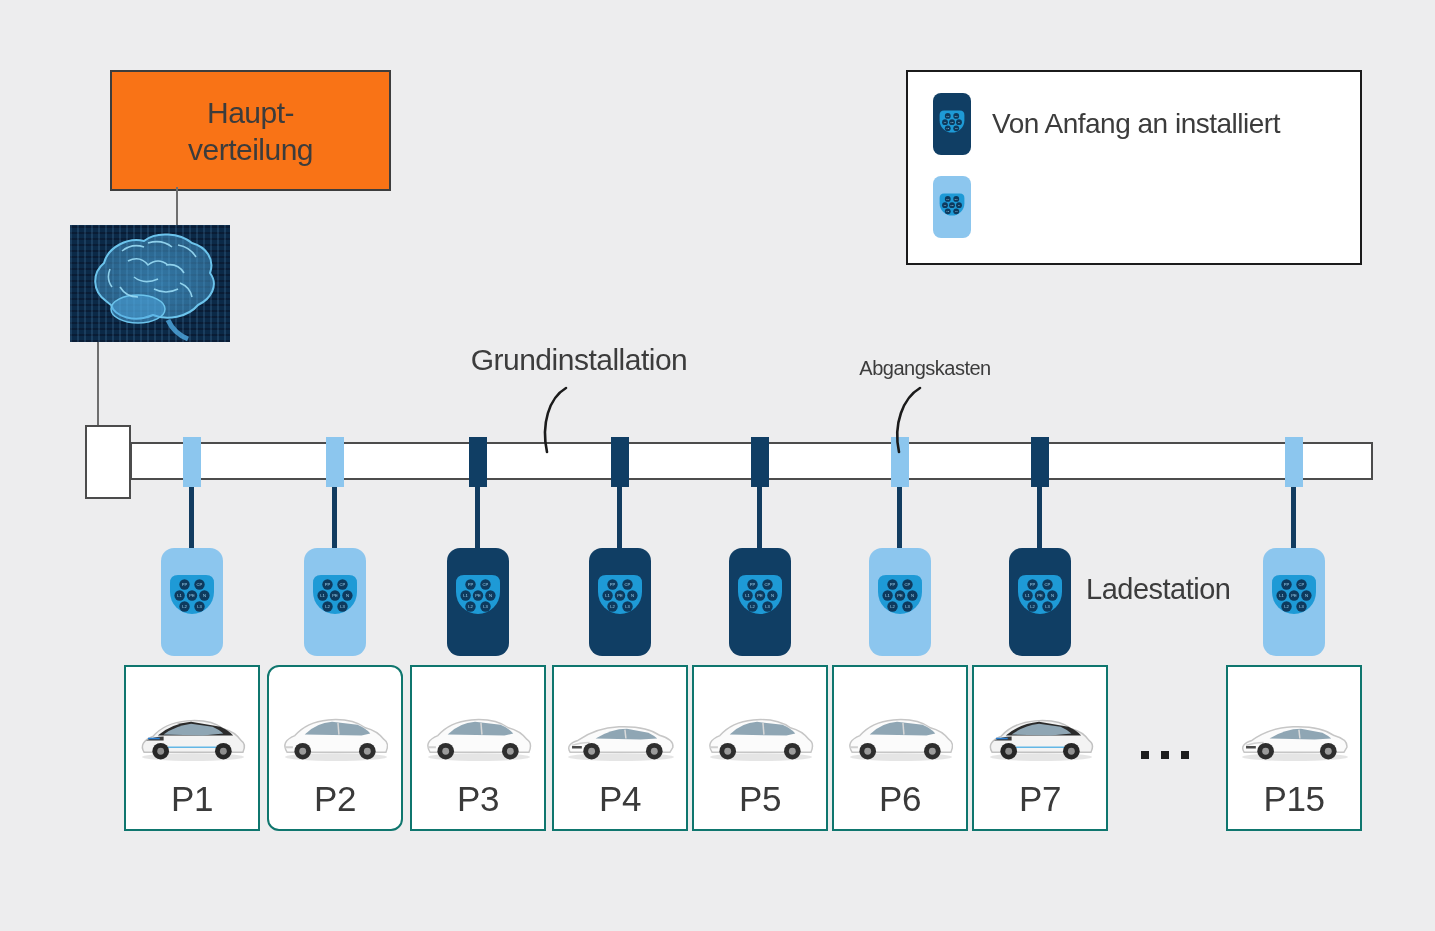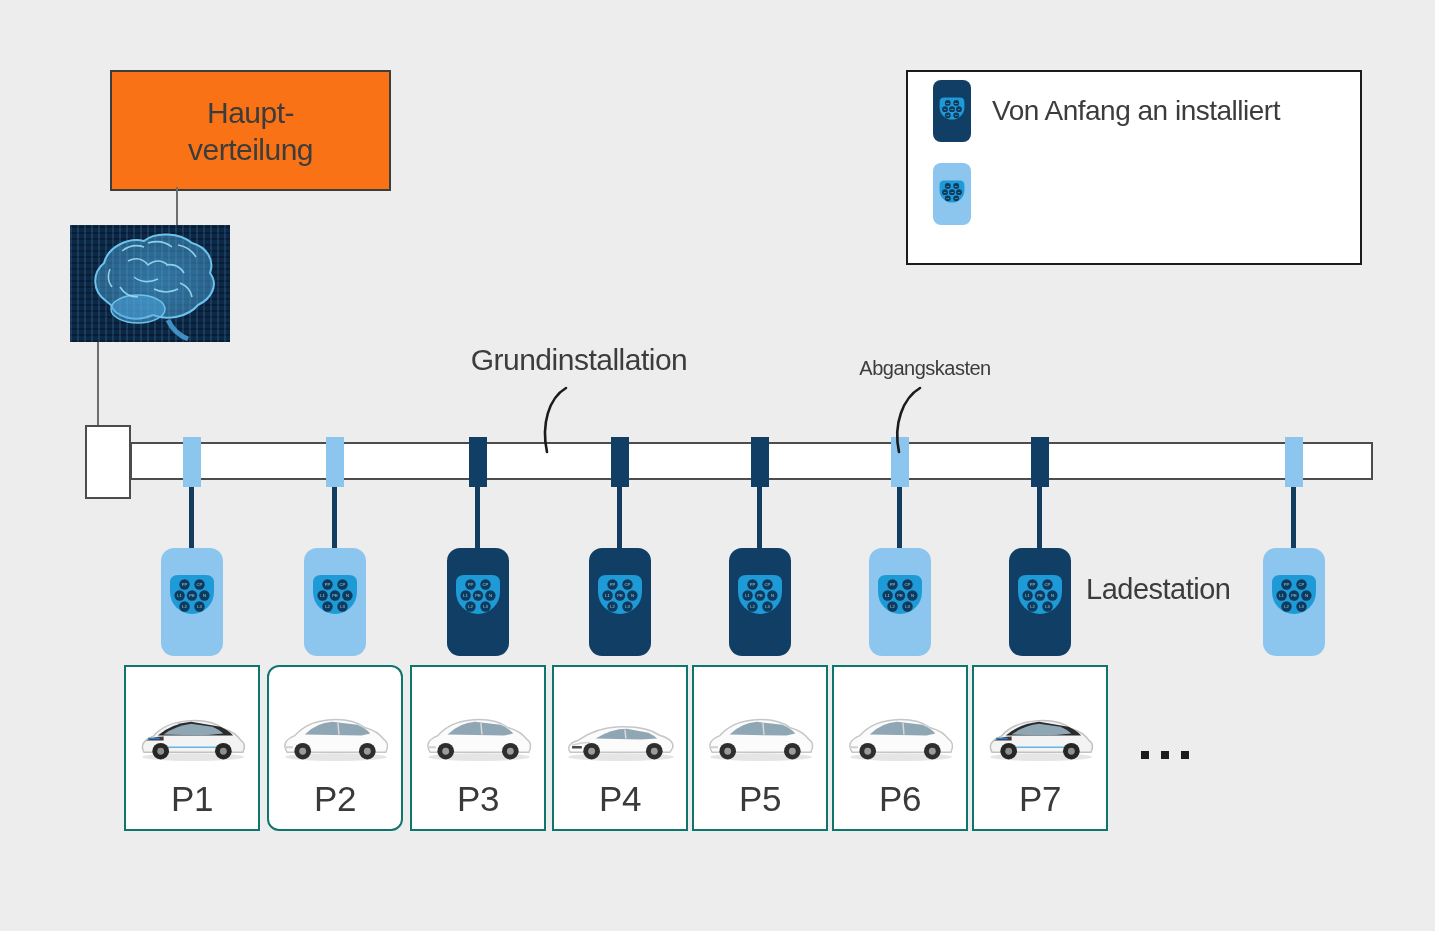--- a/index.html
+++ b/index.html
@@ -19,7 +19,7 @@
   .legend{
     left:906px;top:70px;width:456px;height:195px;background:#fff;
     border:2px solid #1b1b1b;box-sizing:border-box;
-    display:flex;flex-direction:column;padding:8px 0 0 25px;row-gap:21px;
+    display:flex;flex-direction:column;padding:21px 0 0 25px;row-gap:21px;
   }
   .legend-row{display:flex;align-items:center;gap:21px;}
   .legend-label{font-size:28px;}

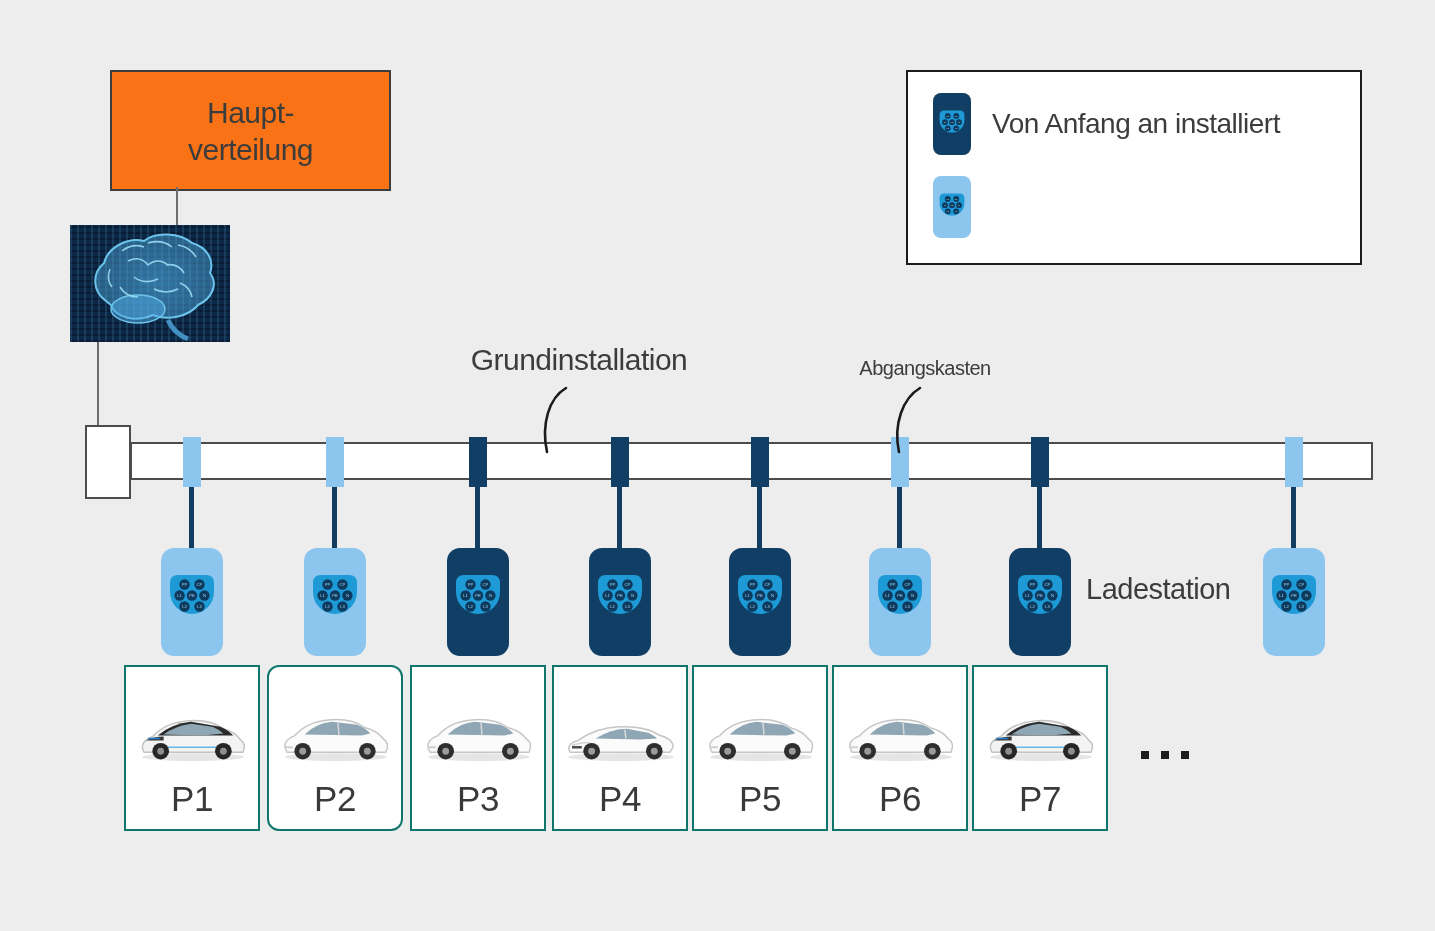--- a/index.html
+++ b/index.html
@@ -300,6 +300,12 @@
       </svg>
     <div class="plabel">P7</div>
   </div>
+  <div class="abs parking" style="left:1226px;">
+    <svg class="car" width="118" height="47" viewBox="0 0 120 48">
+        <use href="#car-sedan"></use>
+      </svg>
+    <div class="plabel">P15</div>
+  </div>
 
   <div class="abs dots">
     <span></span>

